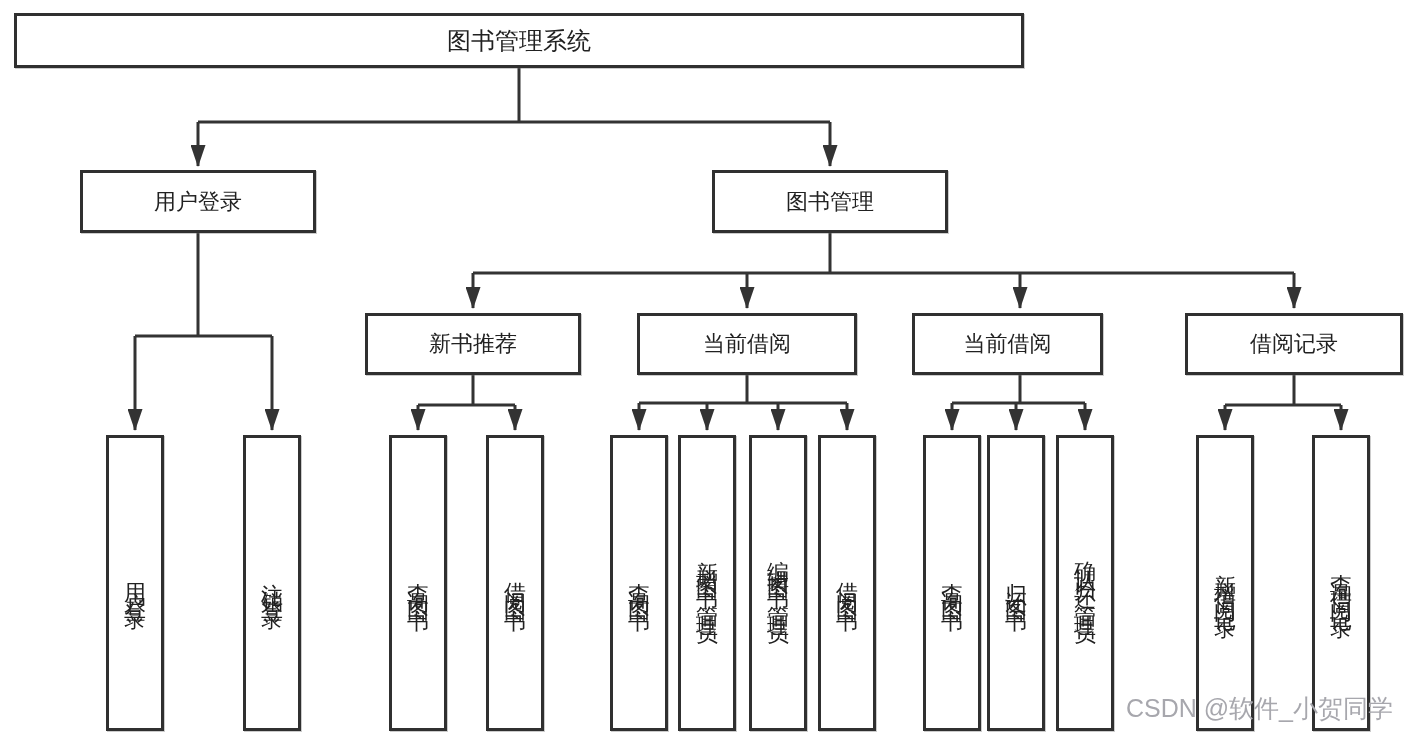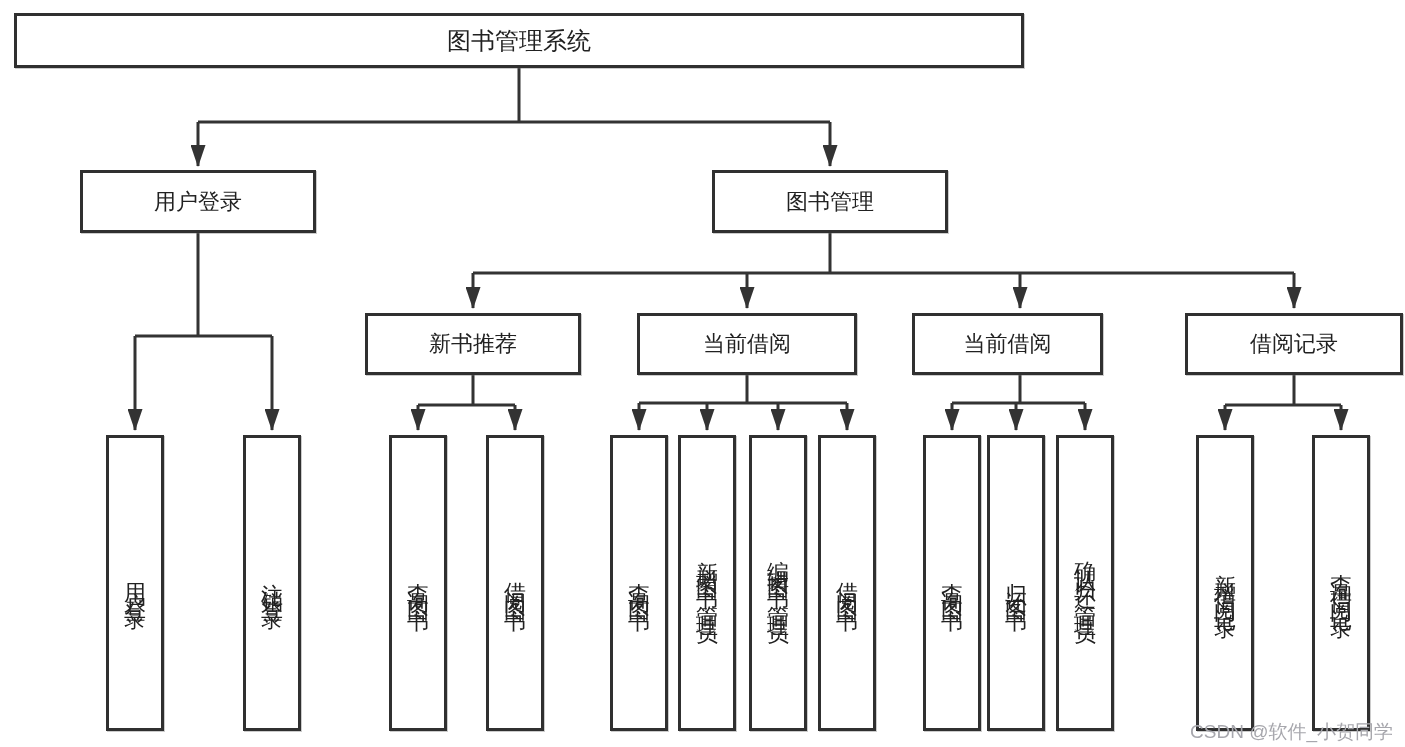--- a/index.html
+++ b/index.html
@@ -38,8 +38,8 @@
     color:var(--text-color);
   }
   .watermark{
-    position:absolute;right:12px;bottom:2px;z-index:5;
-    font-size:19px;color:var(--watermark-color);white-space:nowrap;
+    position:absolute;right:12px;bottom:22px;z-index:5;
+    font-size:25px;color:var(--watermark-color);white-space:nowrap;
   }
 </style>
 </head>

